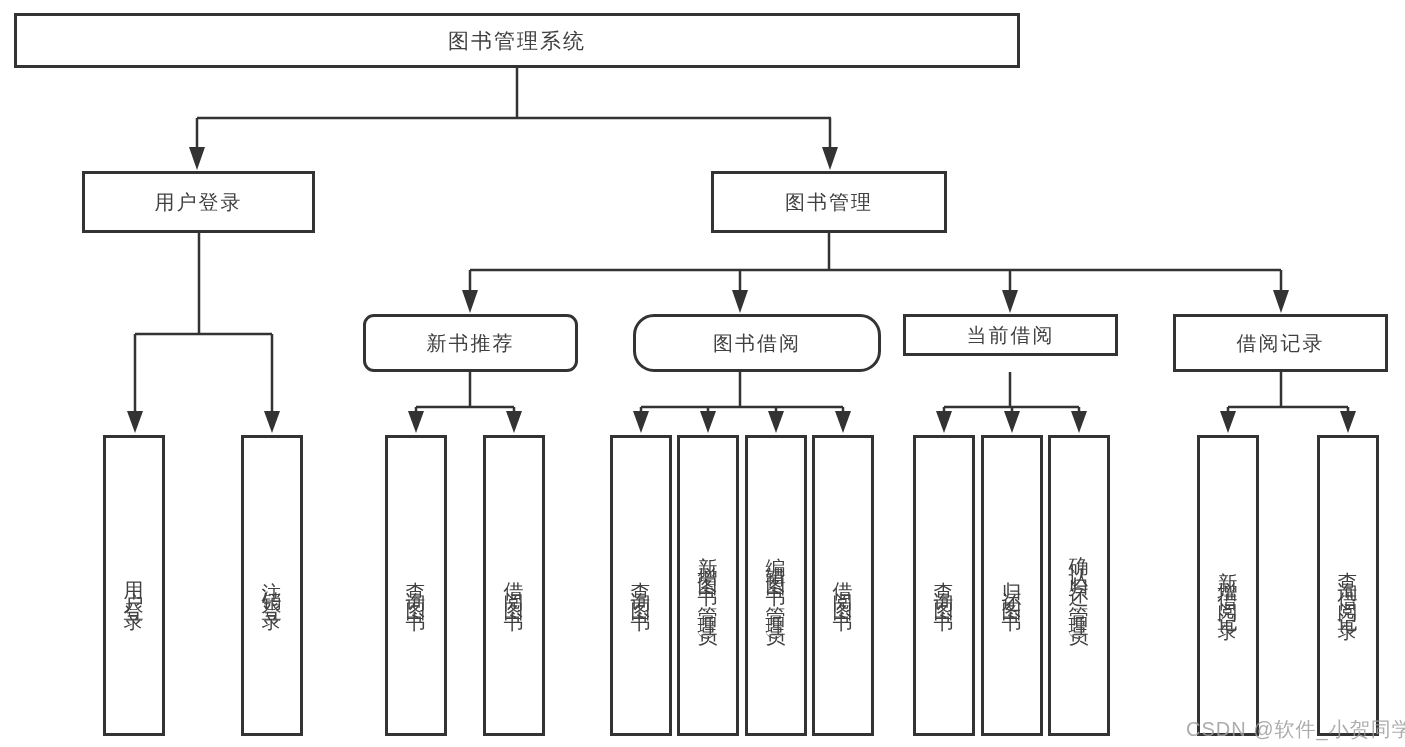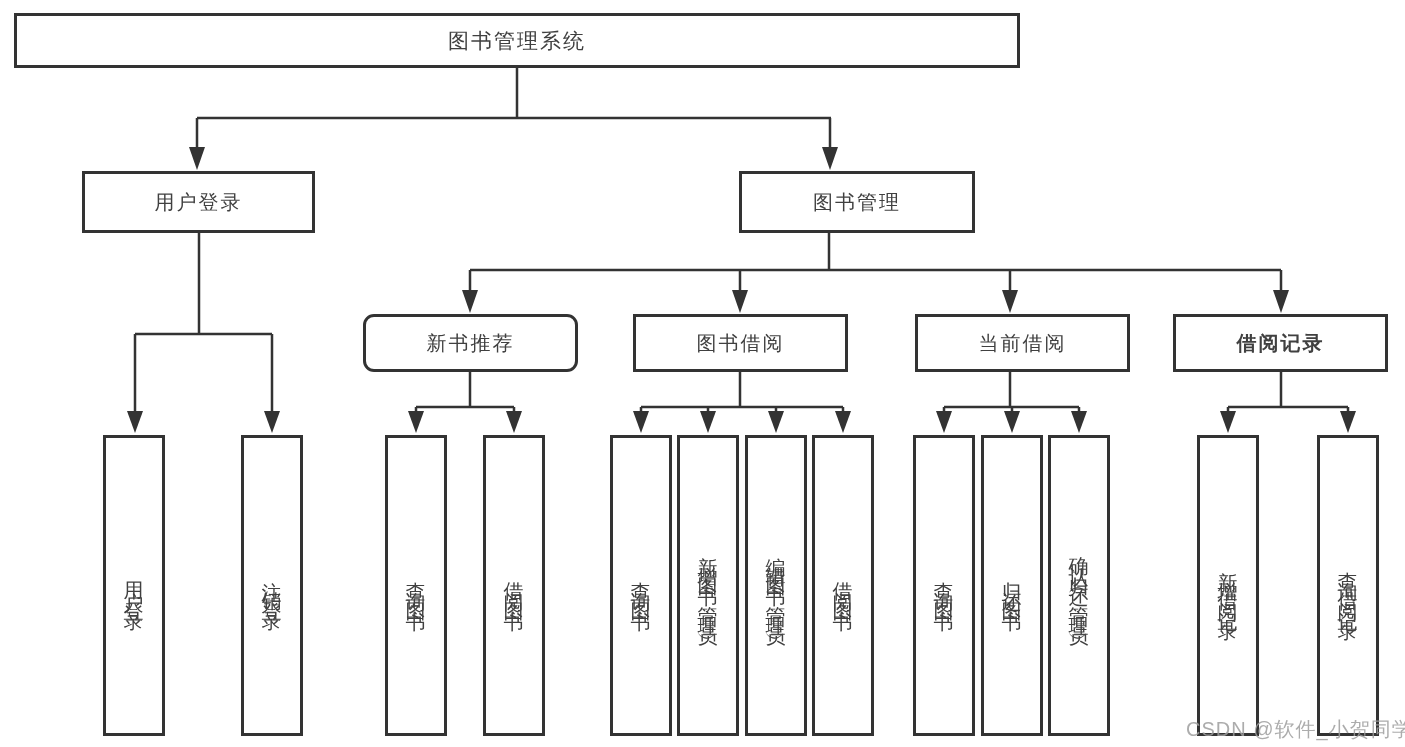--- a/index.html
+++ b/index.html
@@ -139,7 +139,7 @@
   <div class="node" style="left:82px; top:171px; width:233px; height:62px;">
     <span>用户登录</span>
   </div>
-  <div class="node" style="left:711px; top:171px; width:236px; height:62px;margin-left:28px;">
+  <div class="node" style="left:711px; top:171px; width:236px; height:62px;">
     <span>图书管理</span>
   </div>
 

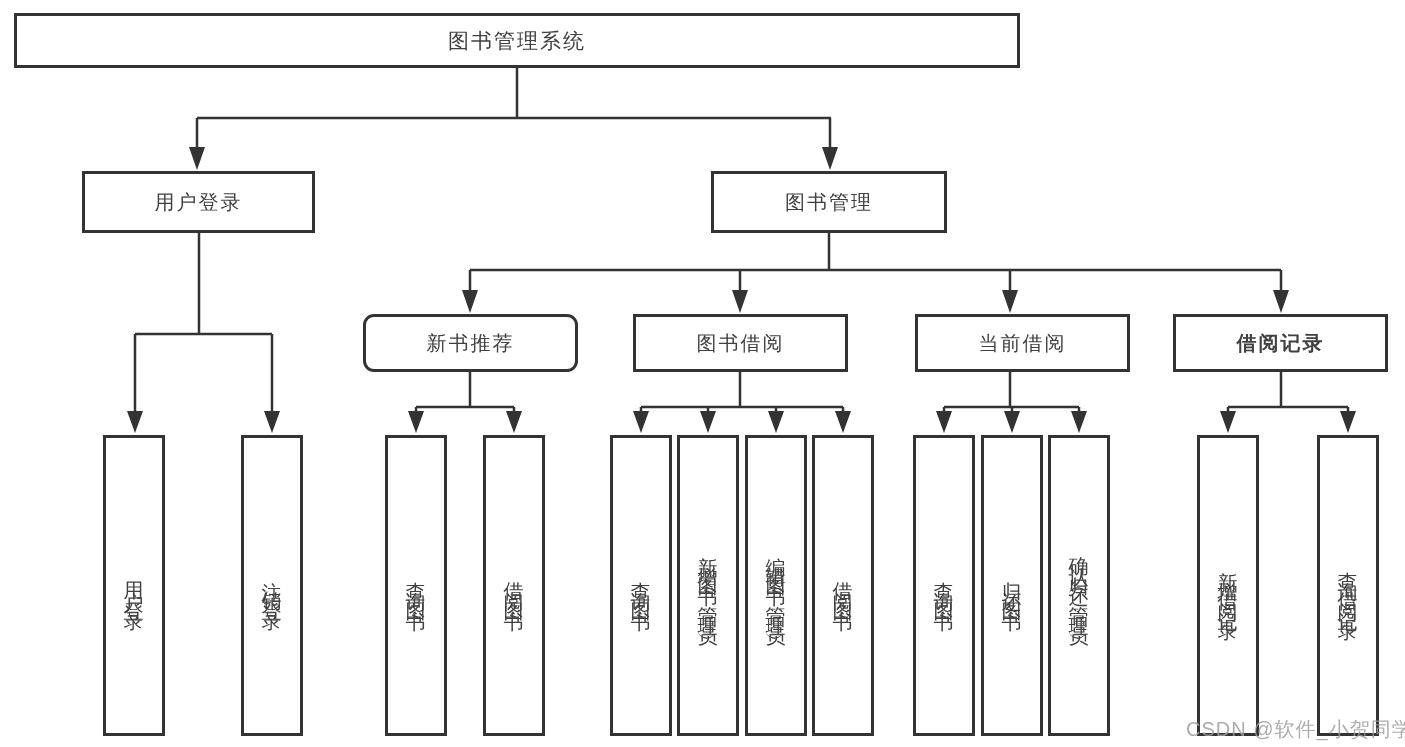--- a/index.html
+++ b/index.html
@@ -146,7 +146,7 @@
   <div class="node" style="left:363px; top:314px; width:215px; height:58px;border-radius:11px;">
     <span>新书推荐</span>
   </div>
-  <div class="node" style="left:633px; top:314px; width:215px; height:58px;">
+  <div class="node" style="left:633px; top:314px; width:248px; height:58px;border-radius:21px;">
     <span>图书借阅</span>
   </div>
   <div class="node" style="left:903px; top:314px; width:215px; height:58px;margin-left:12px;">

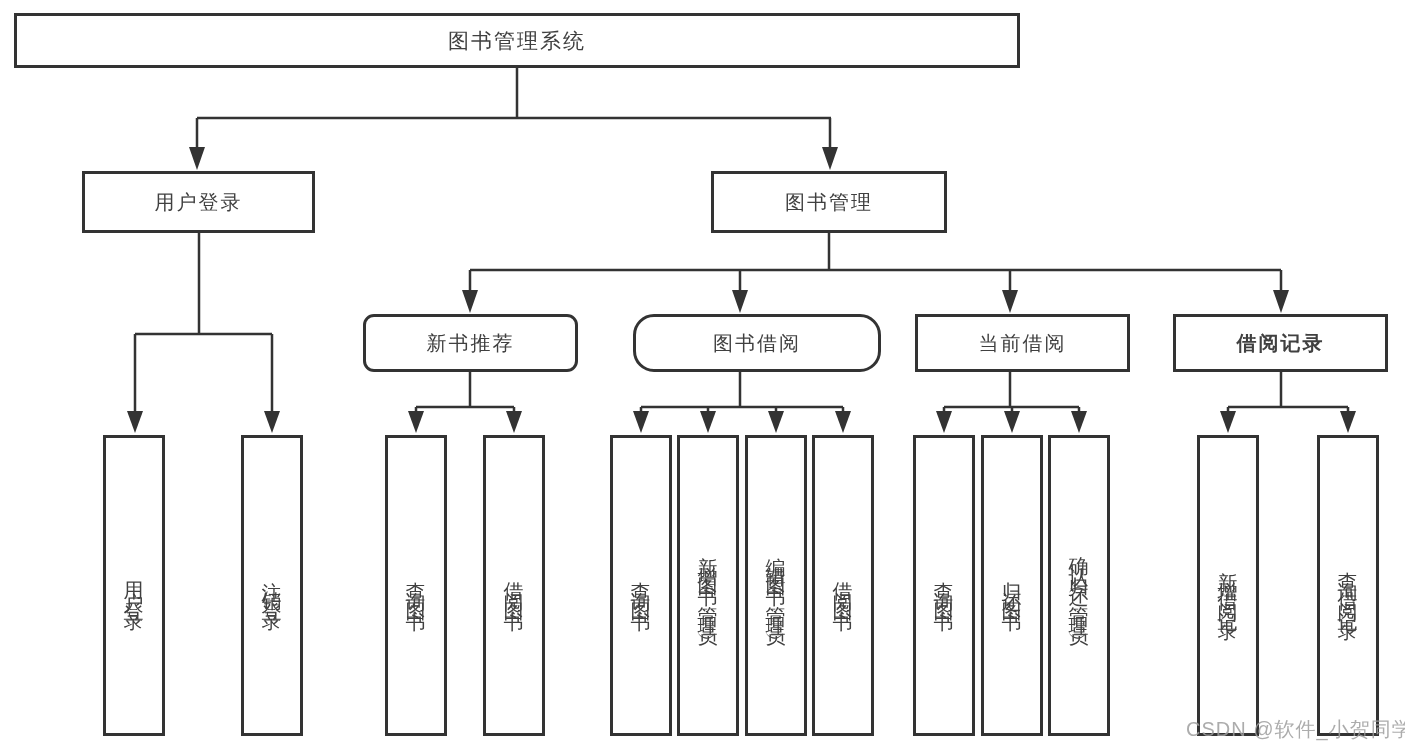--- a/index.html
+++ b/index.html
@@ -149,7 +149,7 @@
   <div class="node" style="left:633px; top:314px; width:248px; height:58px;border-radius:21px;">
     <span>图书借阅</span>
   </div>
-  <div class="node" style="left:903px; top:314px; width:215px; height:58px;margin-left:12px;">
+  <div class="node" style="left:903px; top:314px; width:215px; height:42px;">
     <span>当前借阅</span>
   </div>
   <div class="node" style="left:1173px; top:314px; width:215px; height:58px;font-weight:bold;">

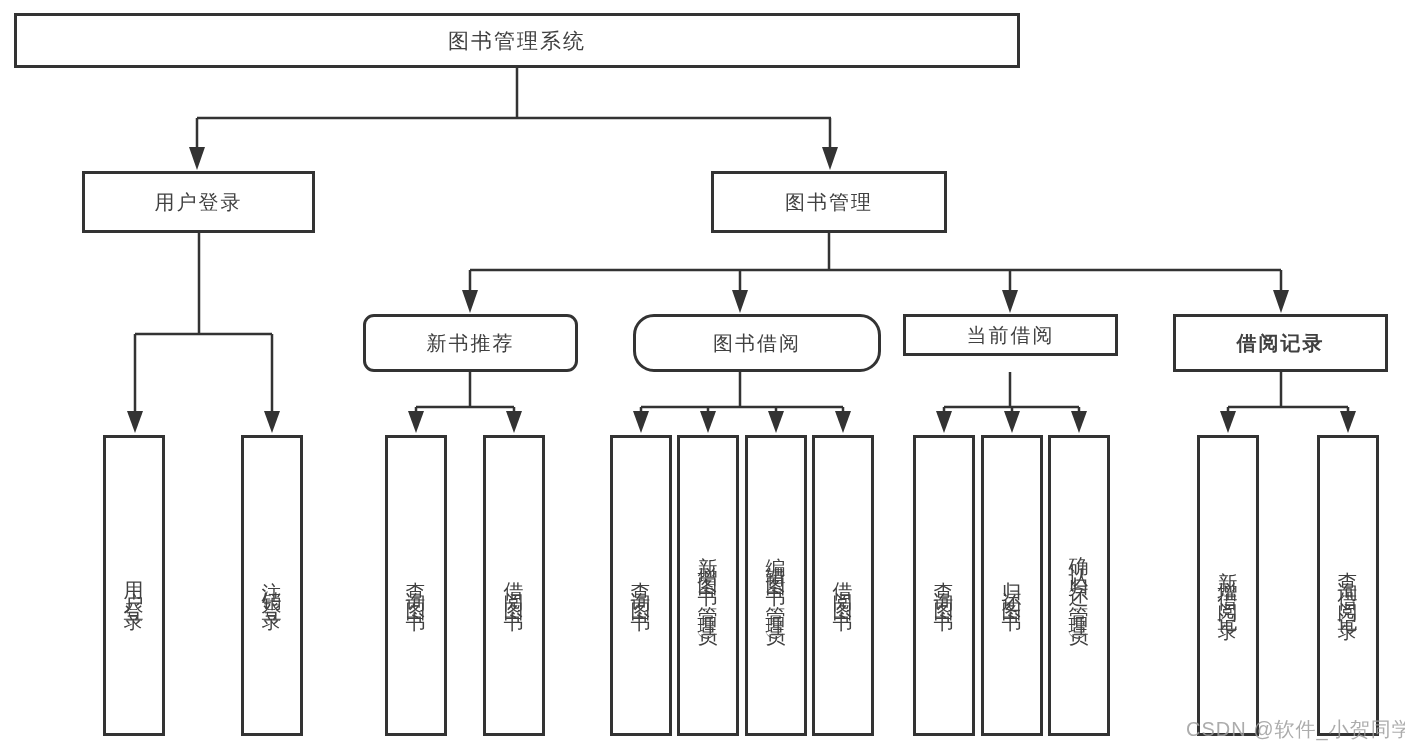--- a/index.html
+++ b/index.html
@@ -152,7 +152,7 @@
   <div class="node" style="left:903px; top:314px; width:215px; height:42px;">
     <span>当前借阅</span>
   </div>
-  <div class="node" style="left:1173px; top:314px; width:215px; height:58px;font-weight:bold;">
+  <div class="node" style="left:1173px; top:314px; width:215px; height:58px;">
     <span>借阅记录</span>
   </div>
 

